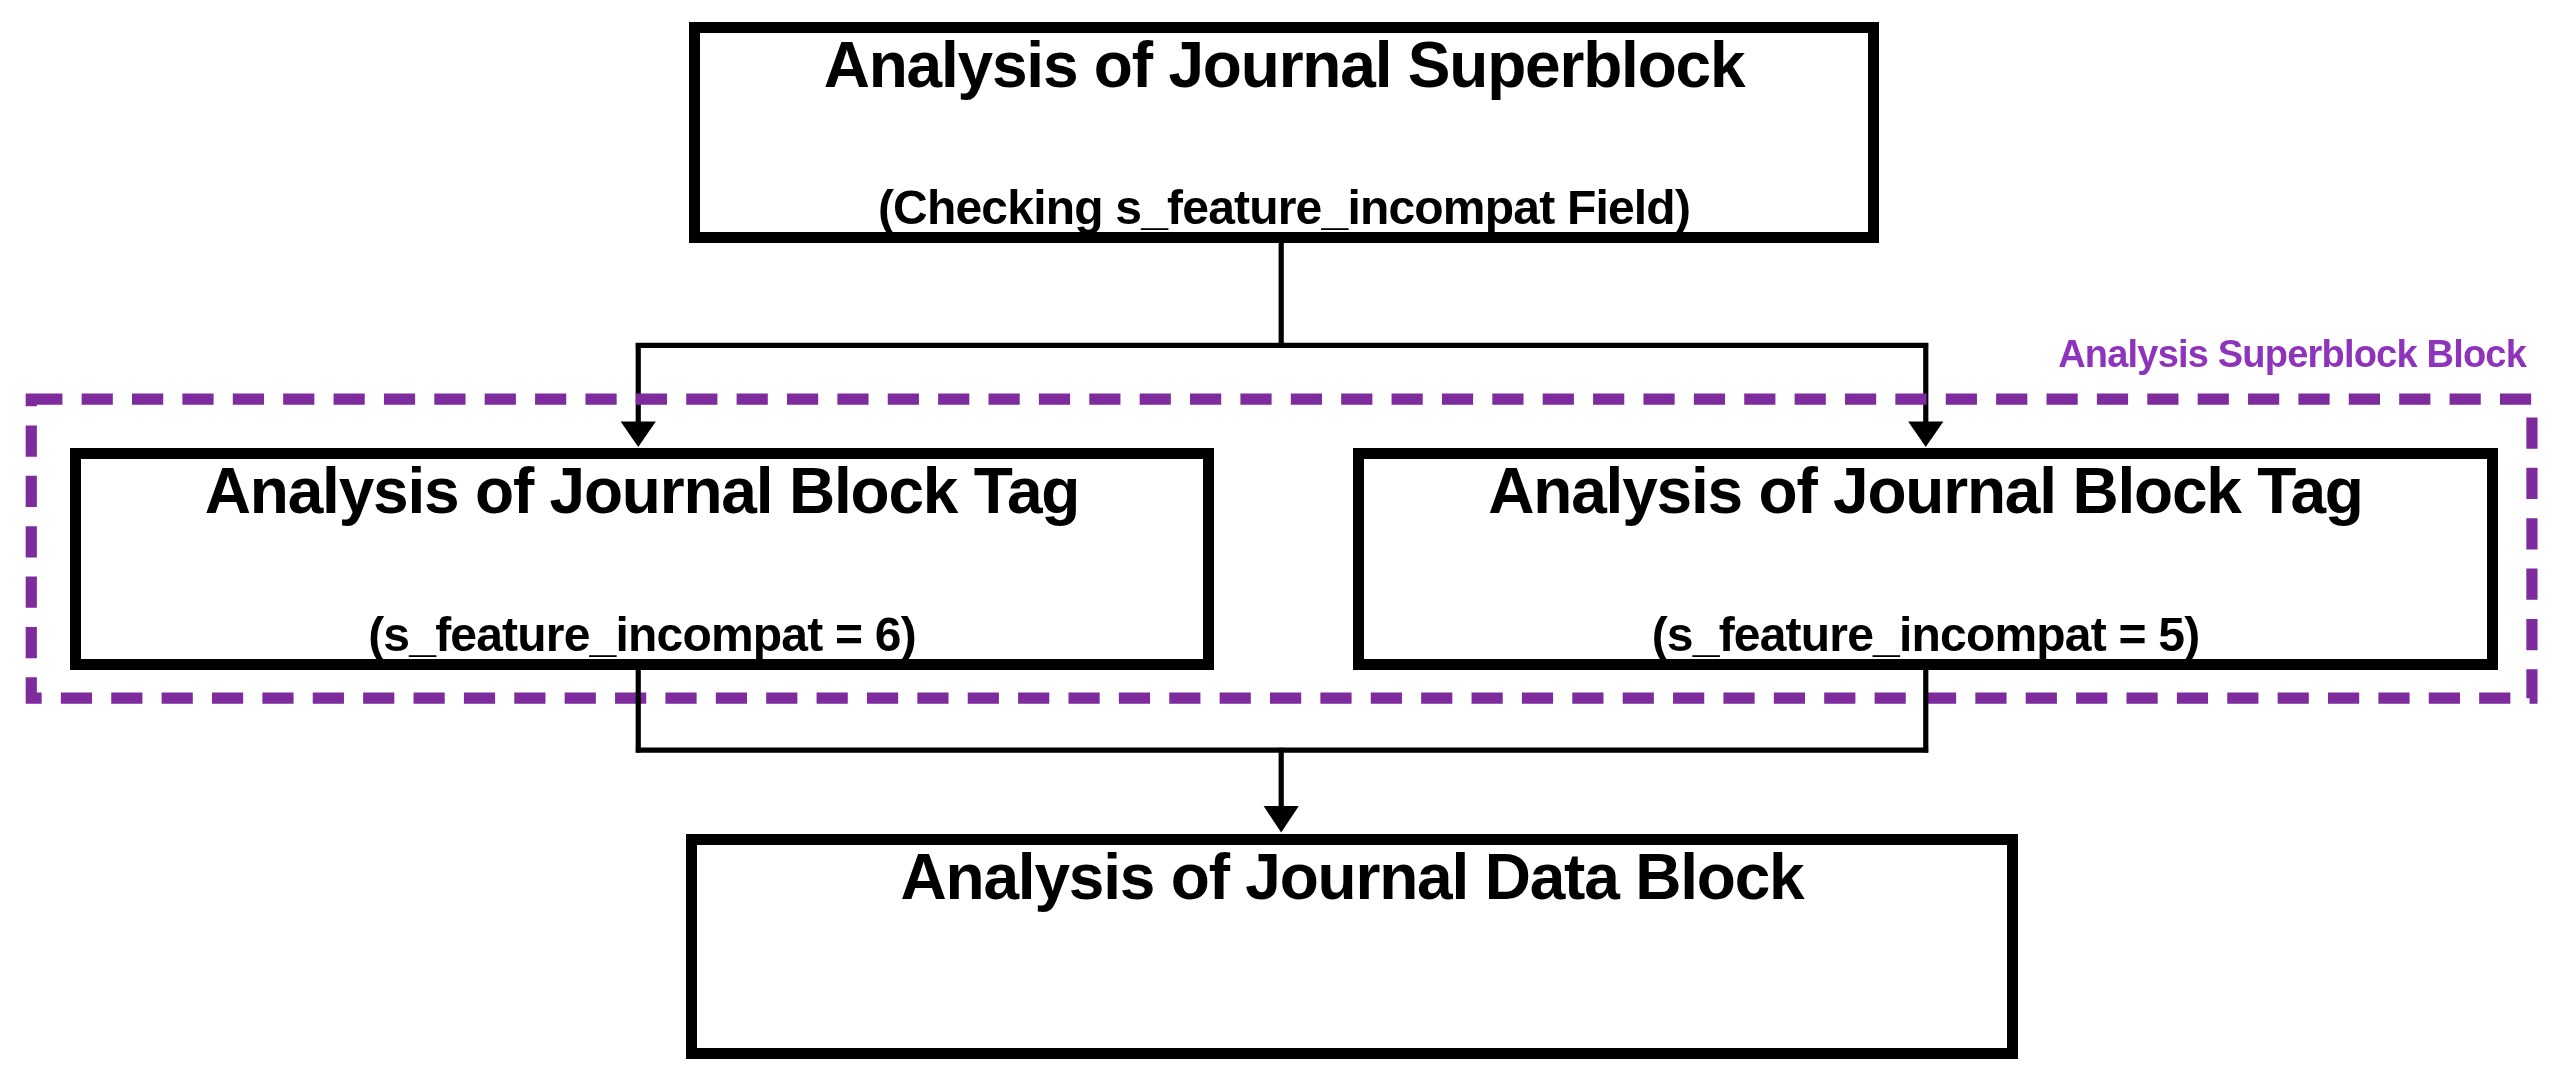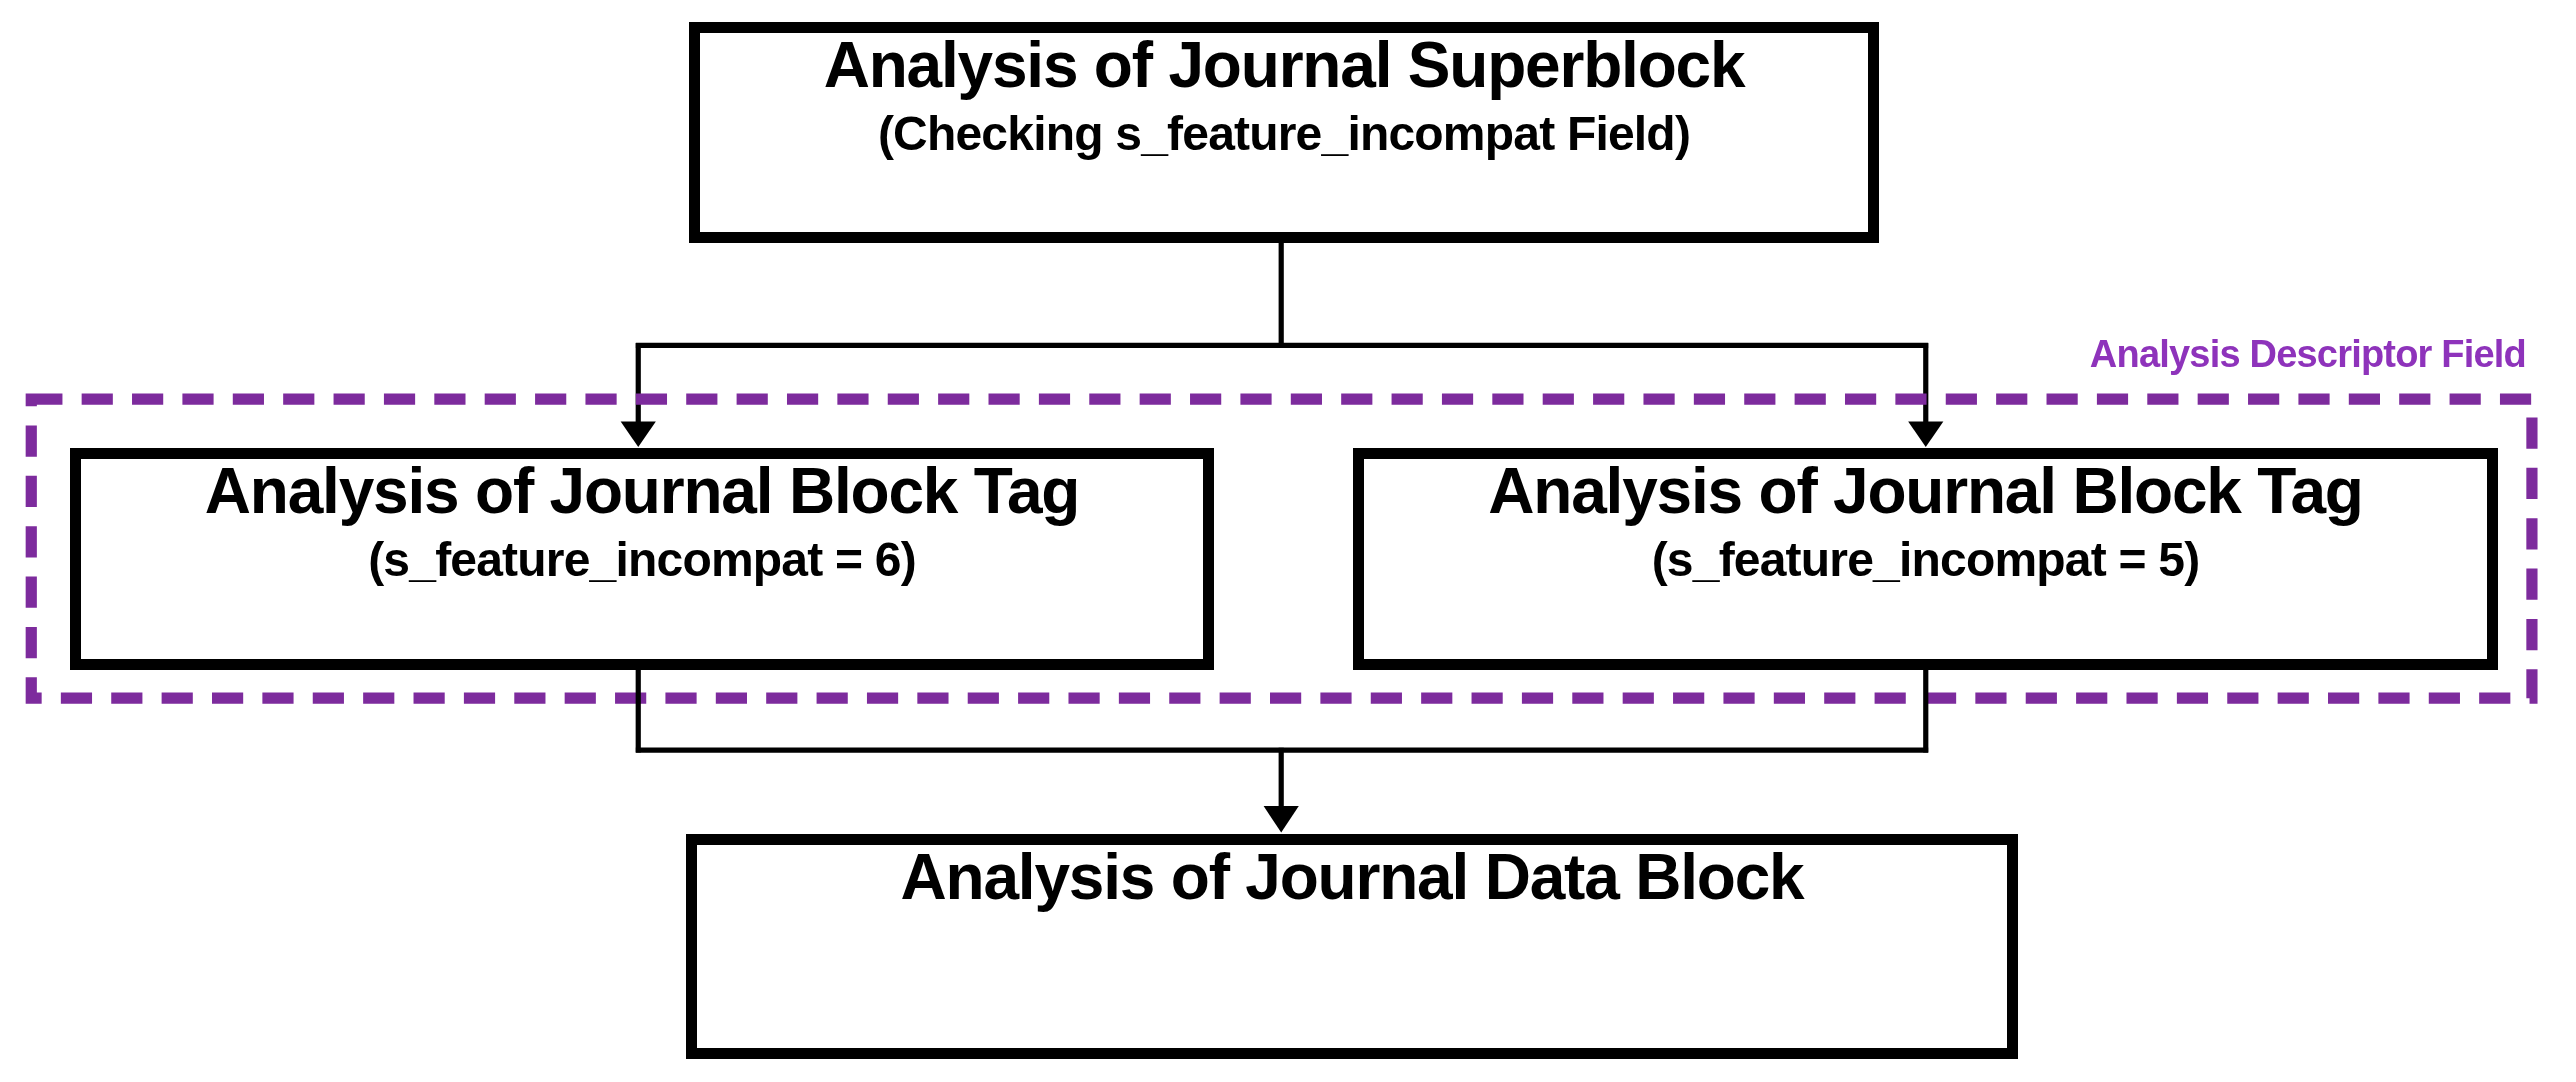--- a/index.html
+++ b/index.html
@@ -52,7 +52,7 @@
     display: flex;
     flex-direction: column;
     align-items: center;
-    justify-content: flex-start;
+    justify-content: space-between;
     text-align: center;
     gap: 12.8px;
     z-index: 1;

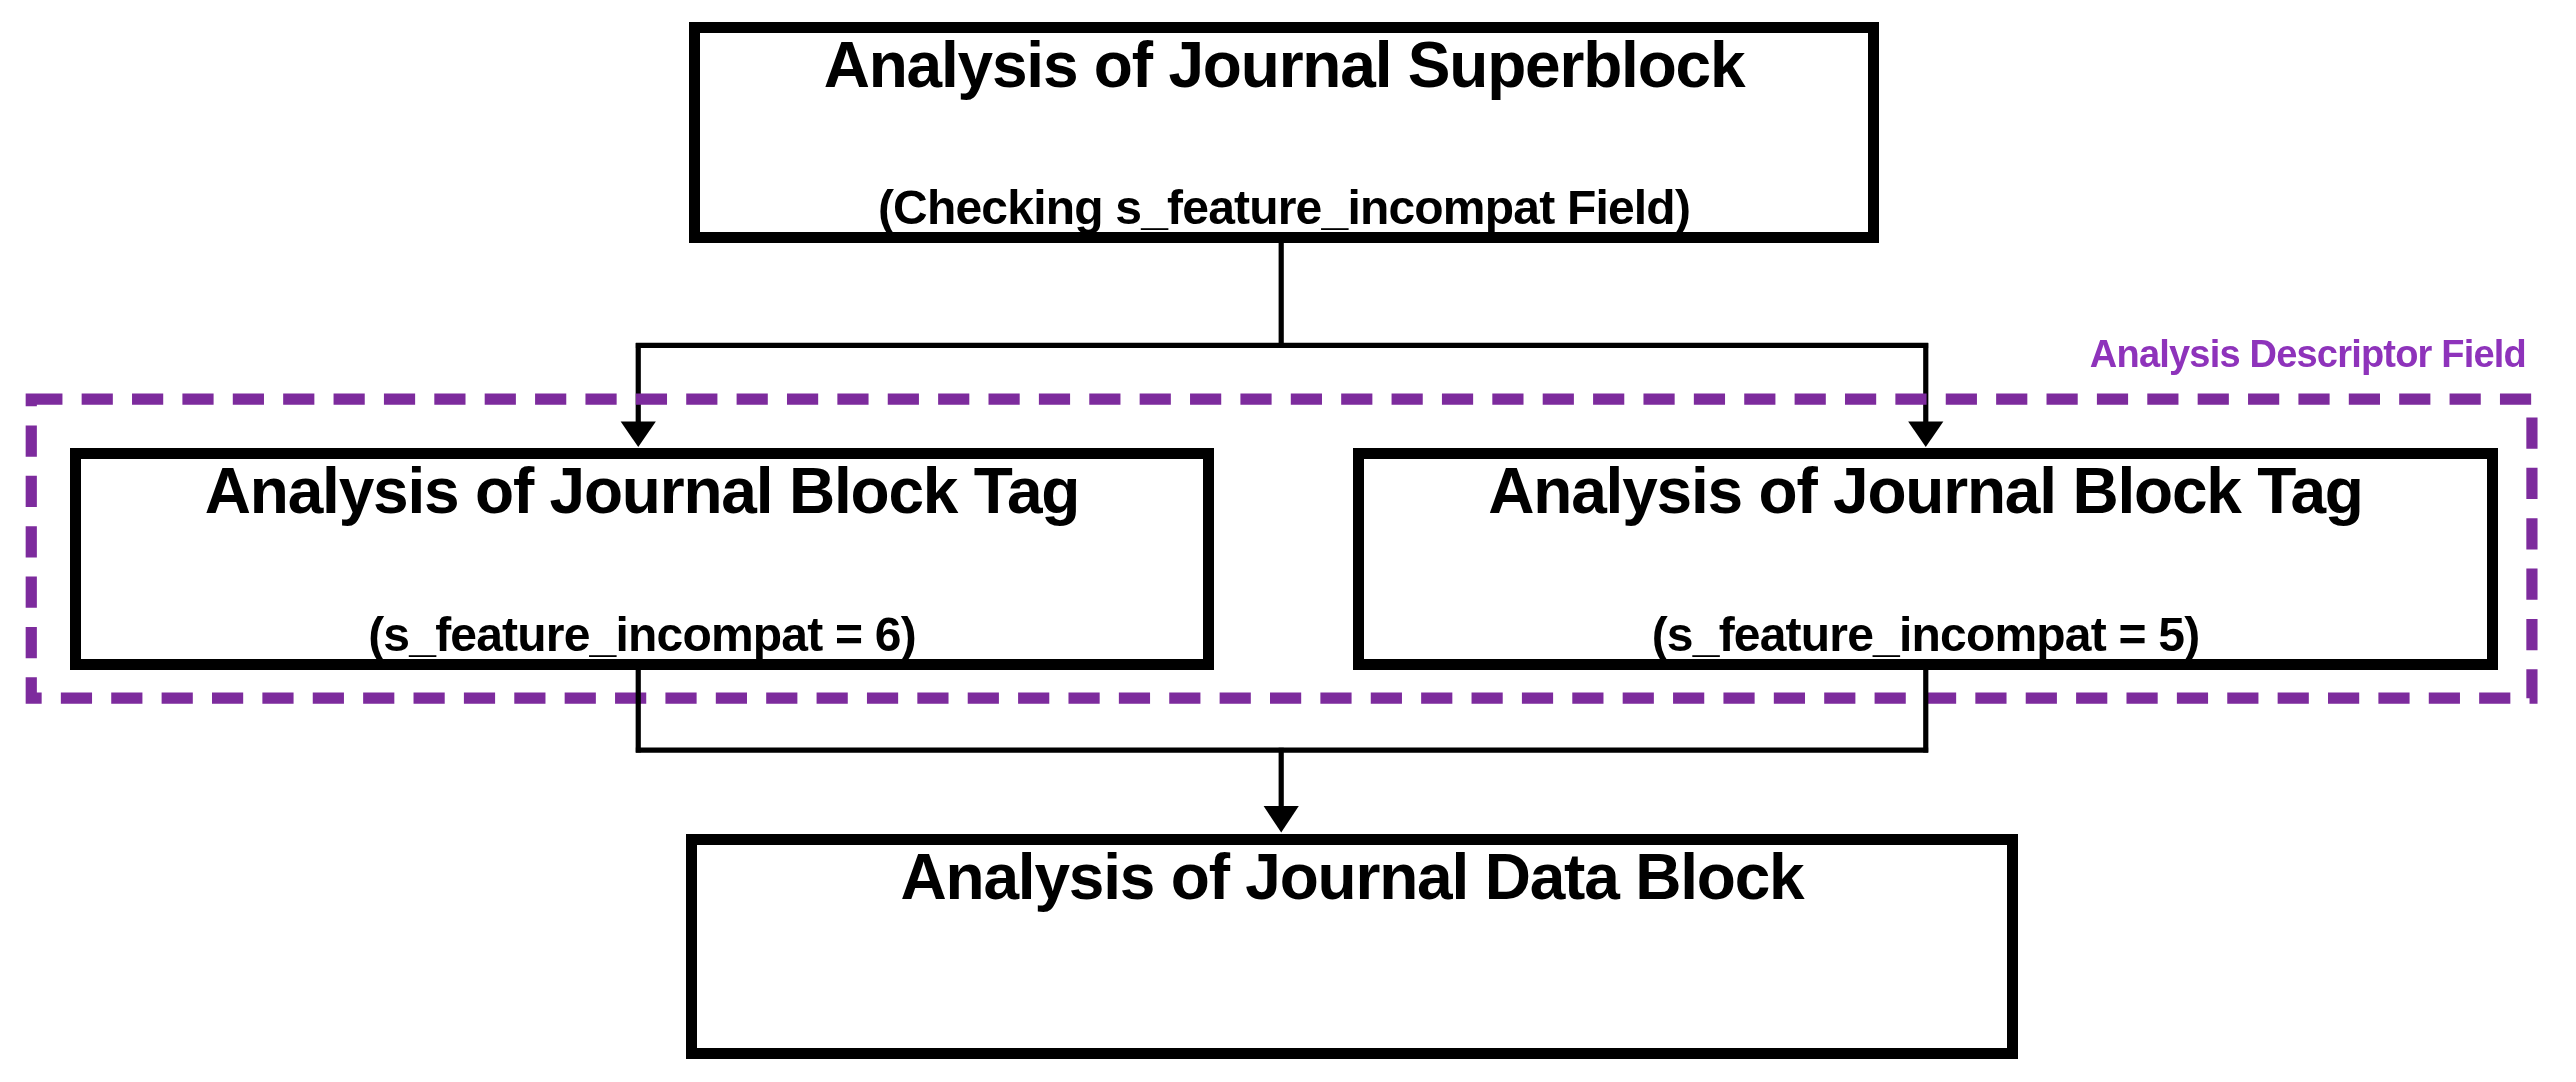--- a/index.html
+++ b/index.html
@@ -119,7 +119,7 @@
     <div class="subtitle">(Checking s_feature_incompat Field)</div>
   </div>
 
-  <div class="descriptor-label">Analysis Descriptor Field</div>
+  <div class="descriptor-label">Analysis Superblock Block</div>
 
   <div class="node node-blocktag2">
     <div class="title">Analysis of Journal Block Tag</div>

